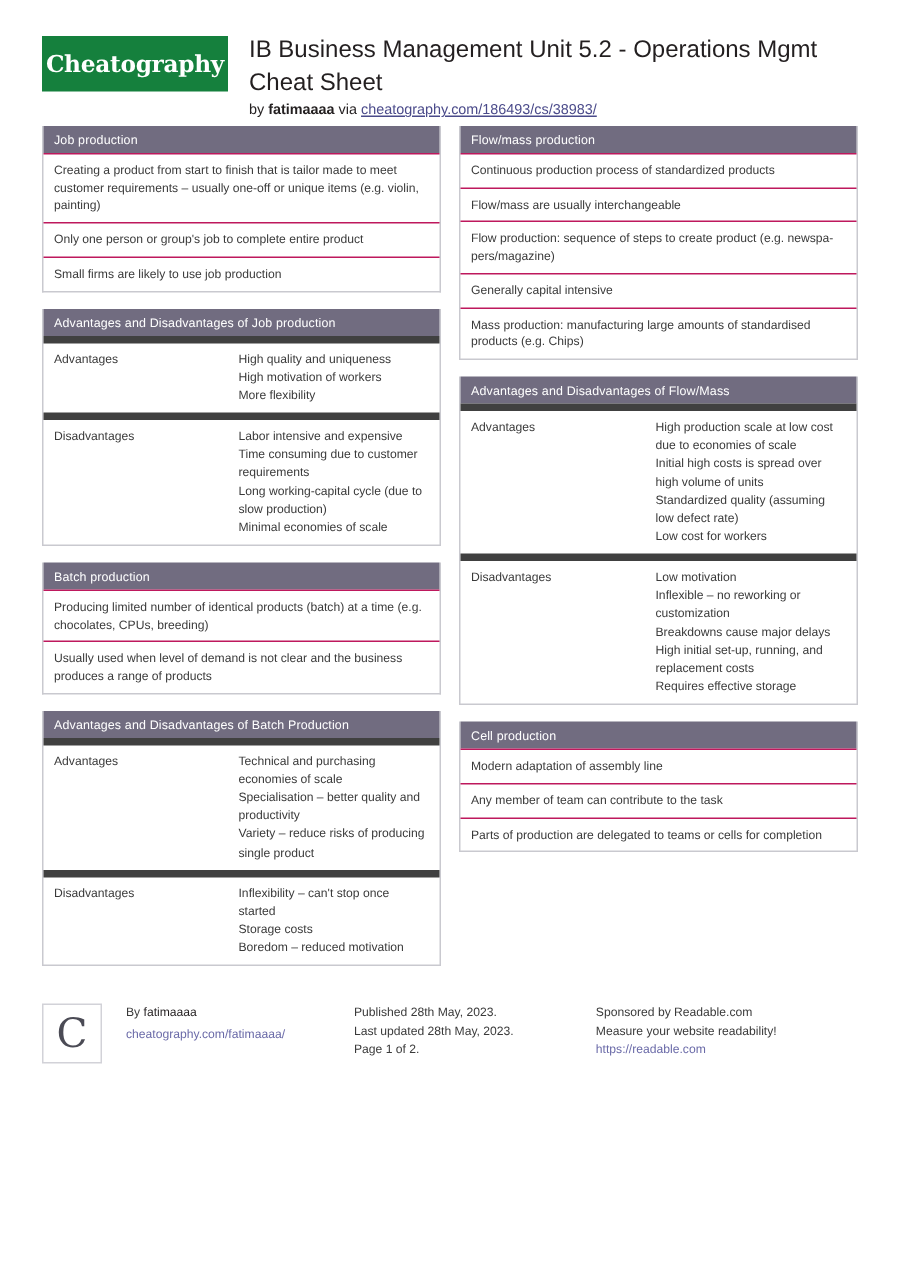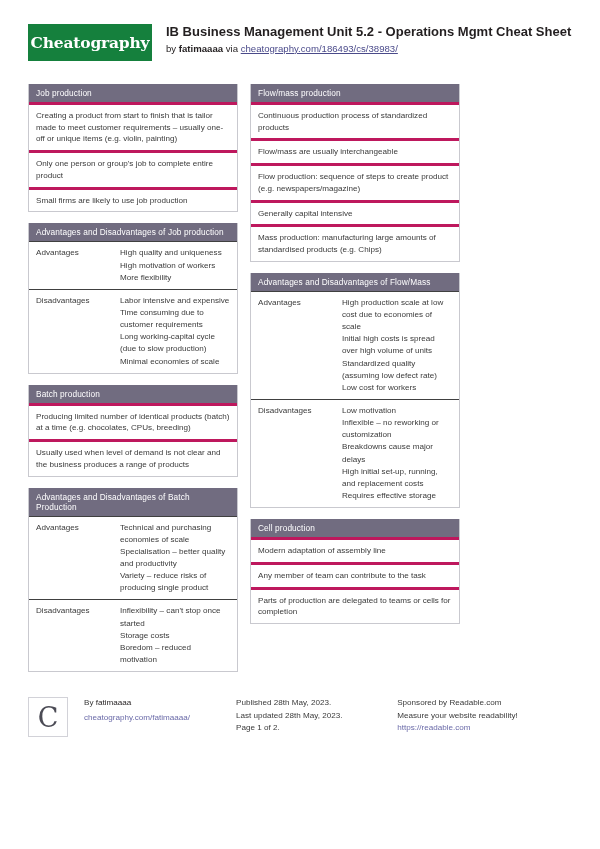--- a/index.html
+++ b/index.html
@@ -45,8 +45,8 @@
   }
   .title-block { padding-top: 1px; }
   .doc-title {
-    font-size: 13px;
-    font-weight: bold;
+    font-size: 16px;
+    font-weight: normal;
     color: #231f20;
     line-height: 1.35;
   }

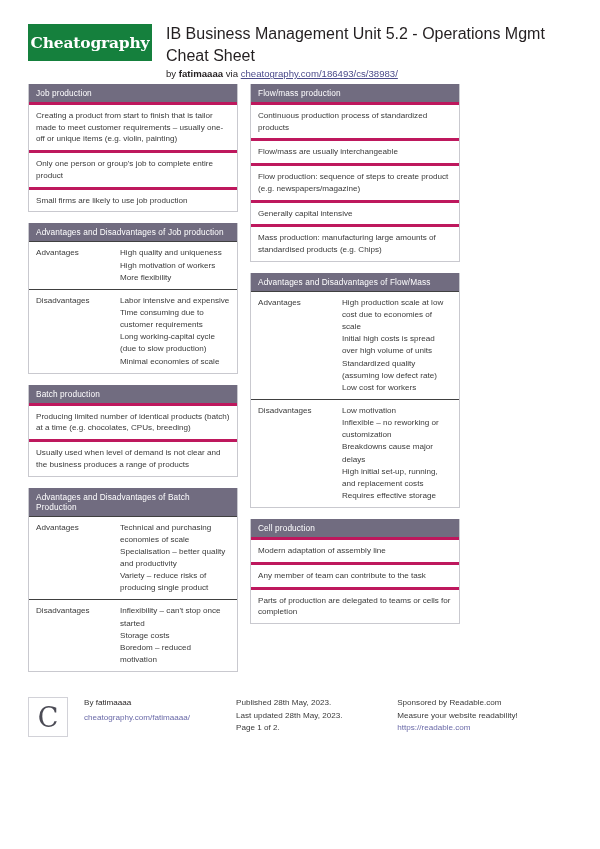--- a/index.html
+++ b/index.html
@@ -64,7 +64,7 @@
     gap: 12px;
     margin-top: 14px;
   }
-  .col { width: 210px; }
+  .col { width: 266px; }
 
   
   .card {

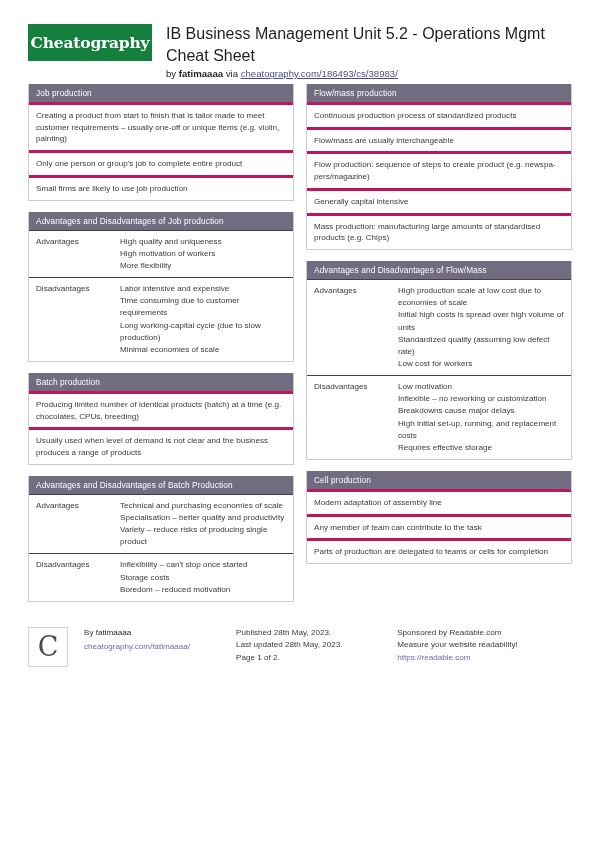--- a/index.html
+++ b/index.html
@@ -82,7 +82,7 @@
     letter-spacing: 0.1px;
   }
   .row {
-    border-top: 3px solid #be185d;
+    border-top: 1px solid #be185d;
     padding: 5px 7px 5px 7px;
     font-size: 8.1px;
     line-height: 1.45;

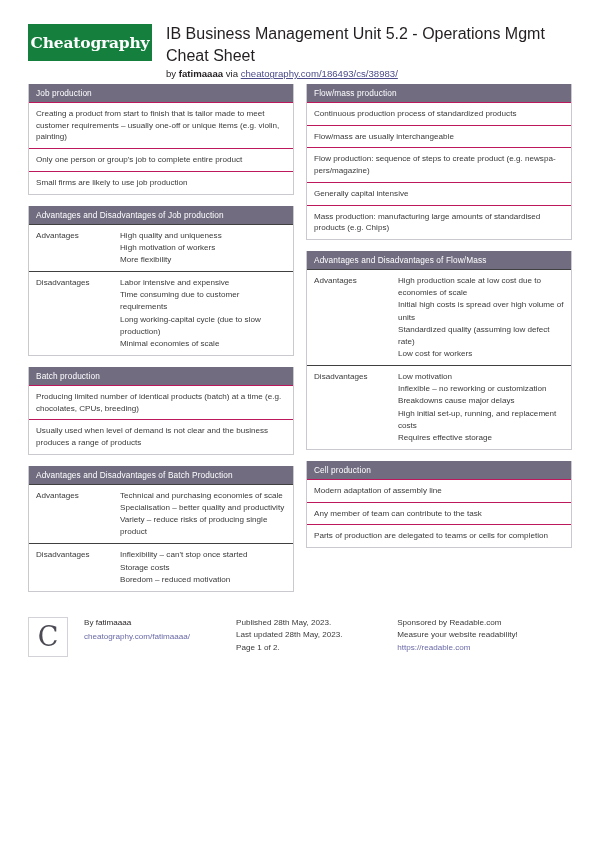--- a/index.html
+++ b/index.html
@@ -94,11 +94,12 @@
   
   .kv {
     display: flex;
-    border-top: 1px solid #404040;
+    border-top: 5px solid #404040;
     padding: 5px 7px 5px 7px;
     font-size: 8.1px;
     line-height: 1.5;
     color: #3a3a3a;
+    gap: 39px;
   }
   .kv .k {
     width: 64px;

